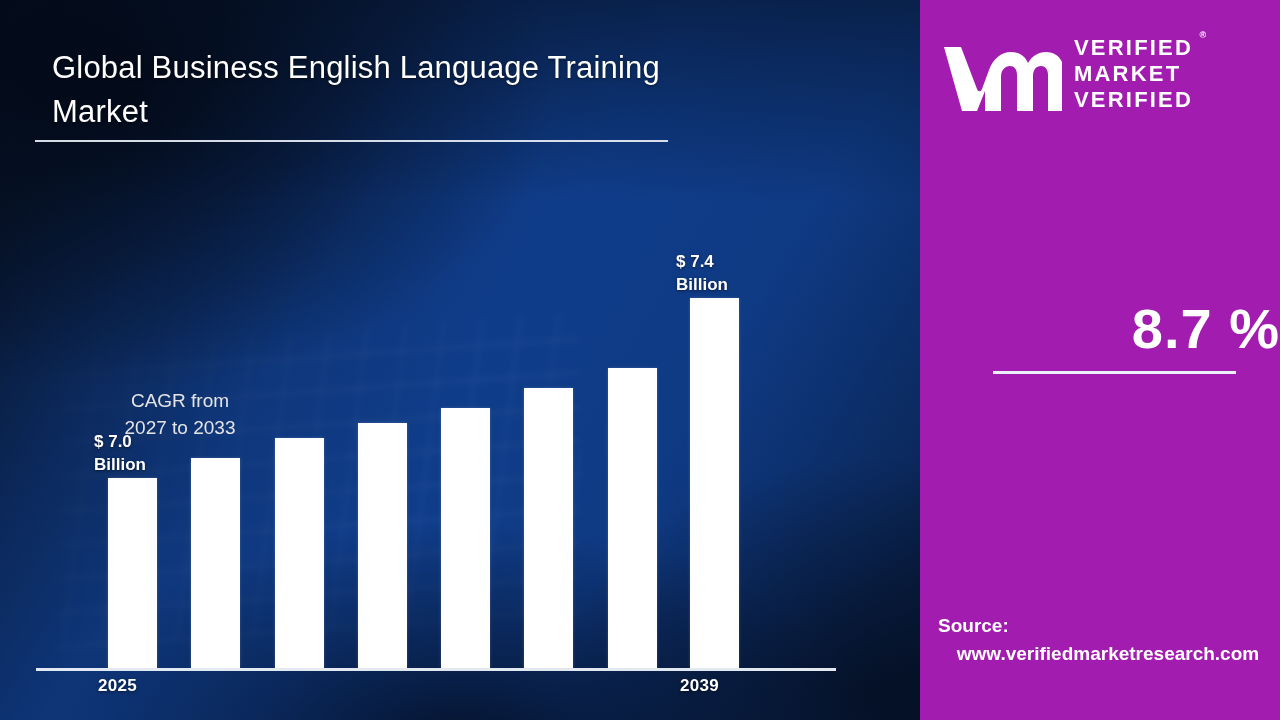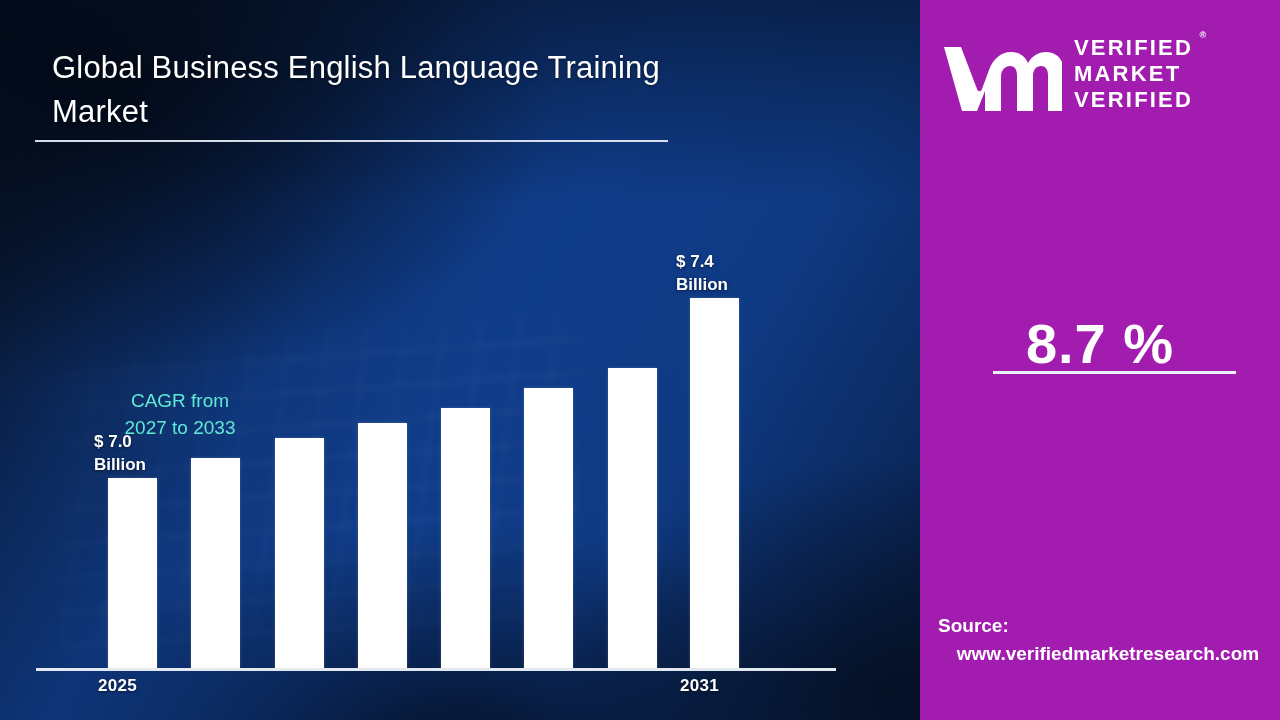--- a/index.html
+++ b/index.html
@@ -117,7 +117,7 @@
   }
 
   .cagr-value{
-    position:absolute;left:0;top:311px;width:360px;text-align:center;
+    position:absolute;left:0;top:296px;width:360px;text-align:right;
     color:#ffffff;font-size:56px;font-weight:700;letter-spacing:1px;
   }
   .cagr-rule{

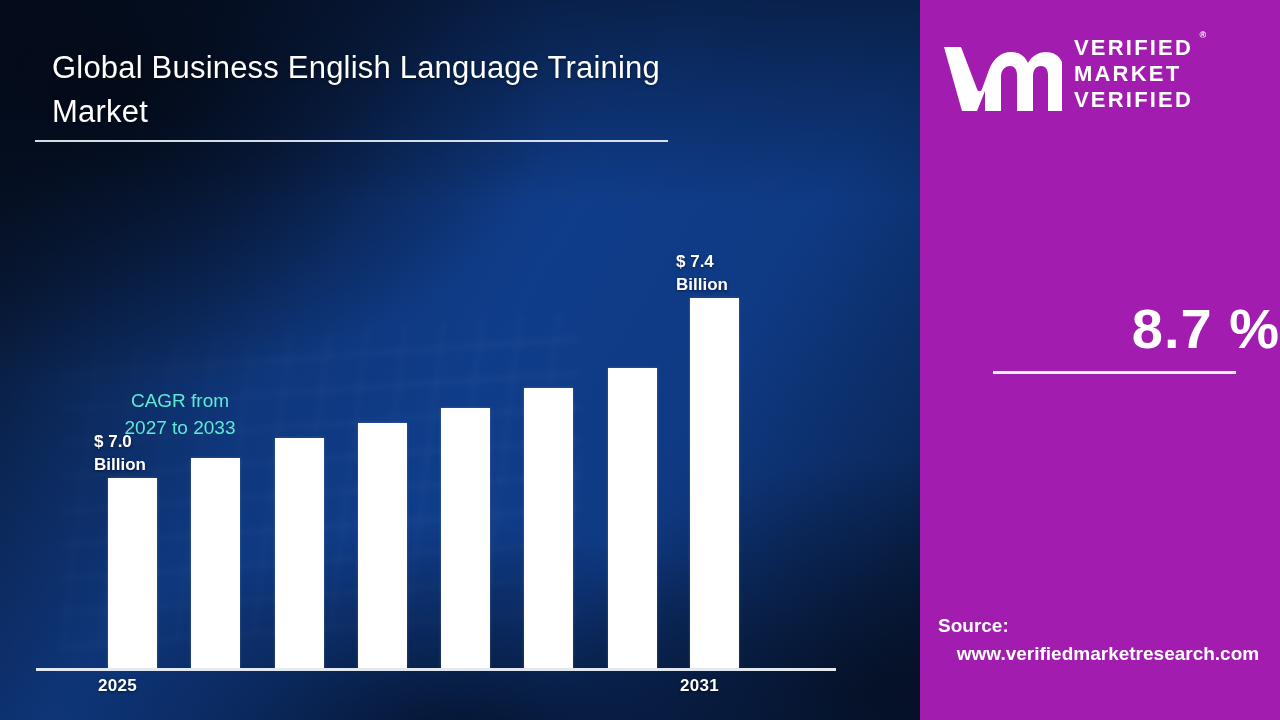--- a/index.html
+++ b/index.html
@@ -125,7 +125,7 @@
   }
   .cagr-caption{
     position:absolute;left:0;top:388px;width:360px;text-align:center;
-    color:#5eead4;font-size:19px;font-weight:400;line-height:1.42;white-space:pre-line;
+    color:#e5e5e5;font-size:19px;font-weight:400;line-height:1.42;white-space:pre-line;
   }
 
   .source{

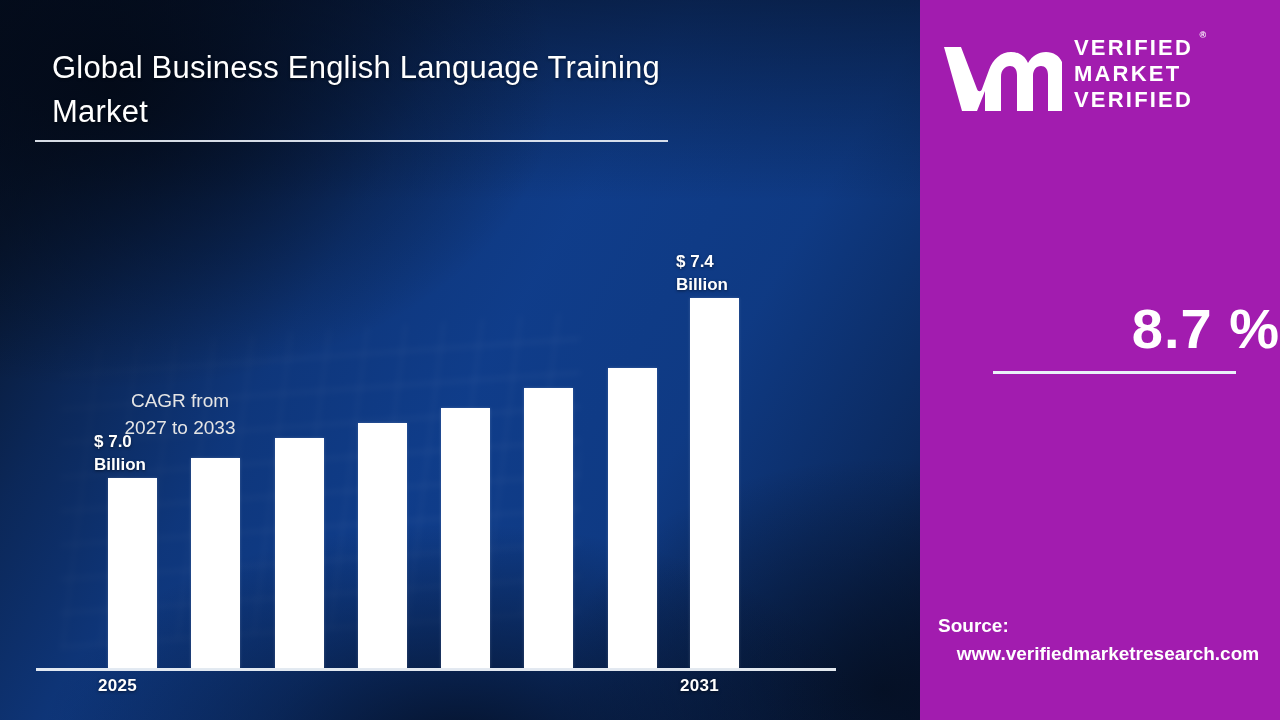--- a/index.html
+++ b/index.html
@@ -164,7 +164,7 @@
         <div class="bar-value" style="left: 676px; top: 243px;">$ 7.4
 Billion</div>
         <div class="tick-label" style="left: 98px;">2025</div>
-        <div class="tick-label" style="left: 680px;">2031</div>
+        <div class="tick-label" style="left: 680px;">2039</div>
       </div>
   </div>
 

